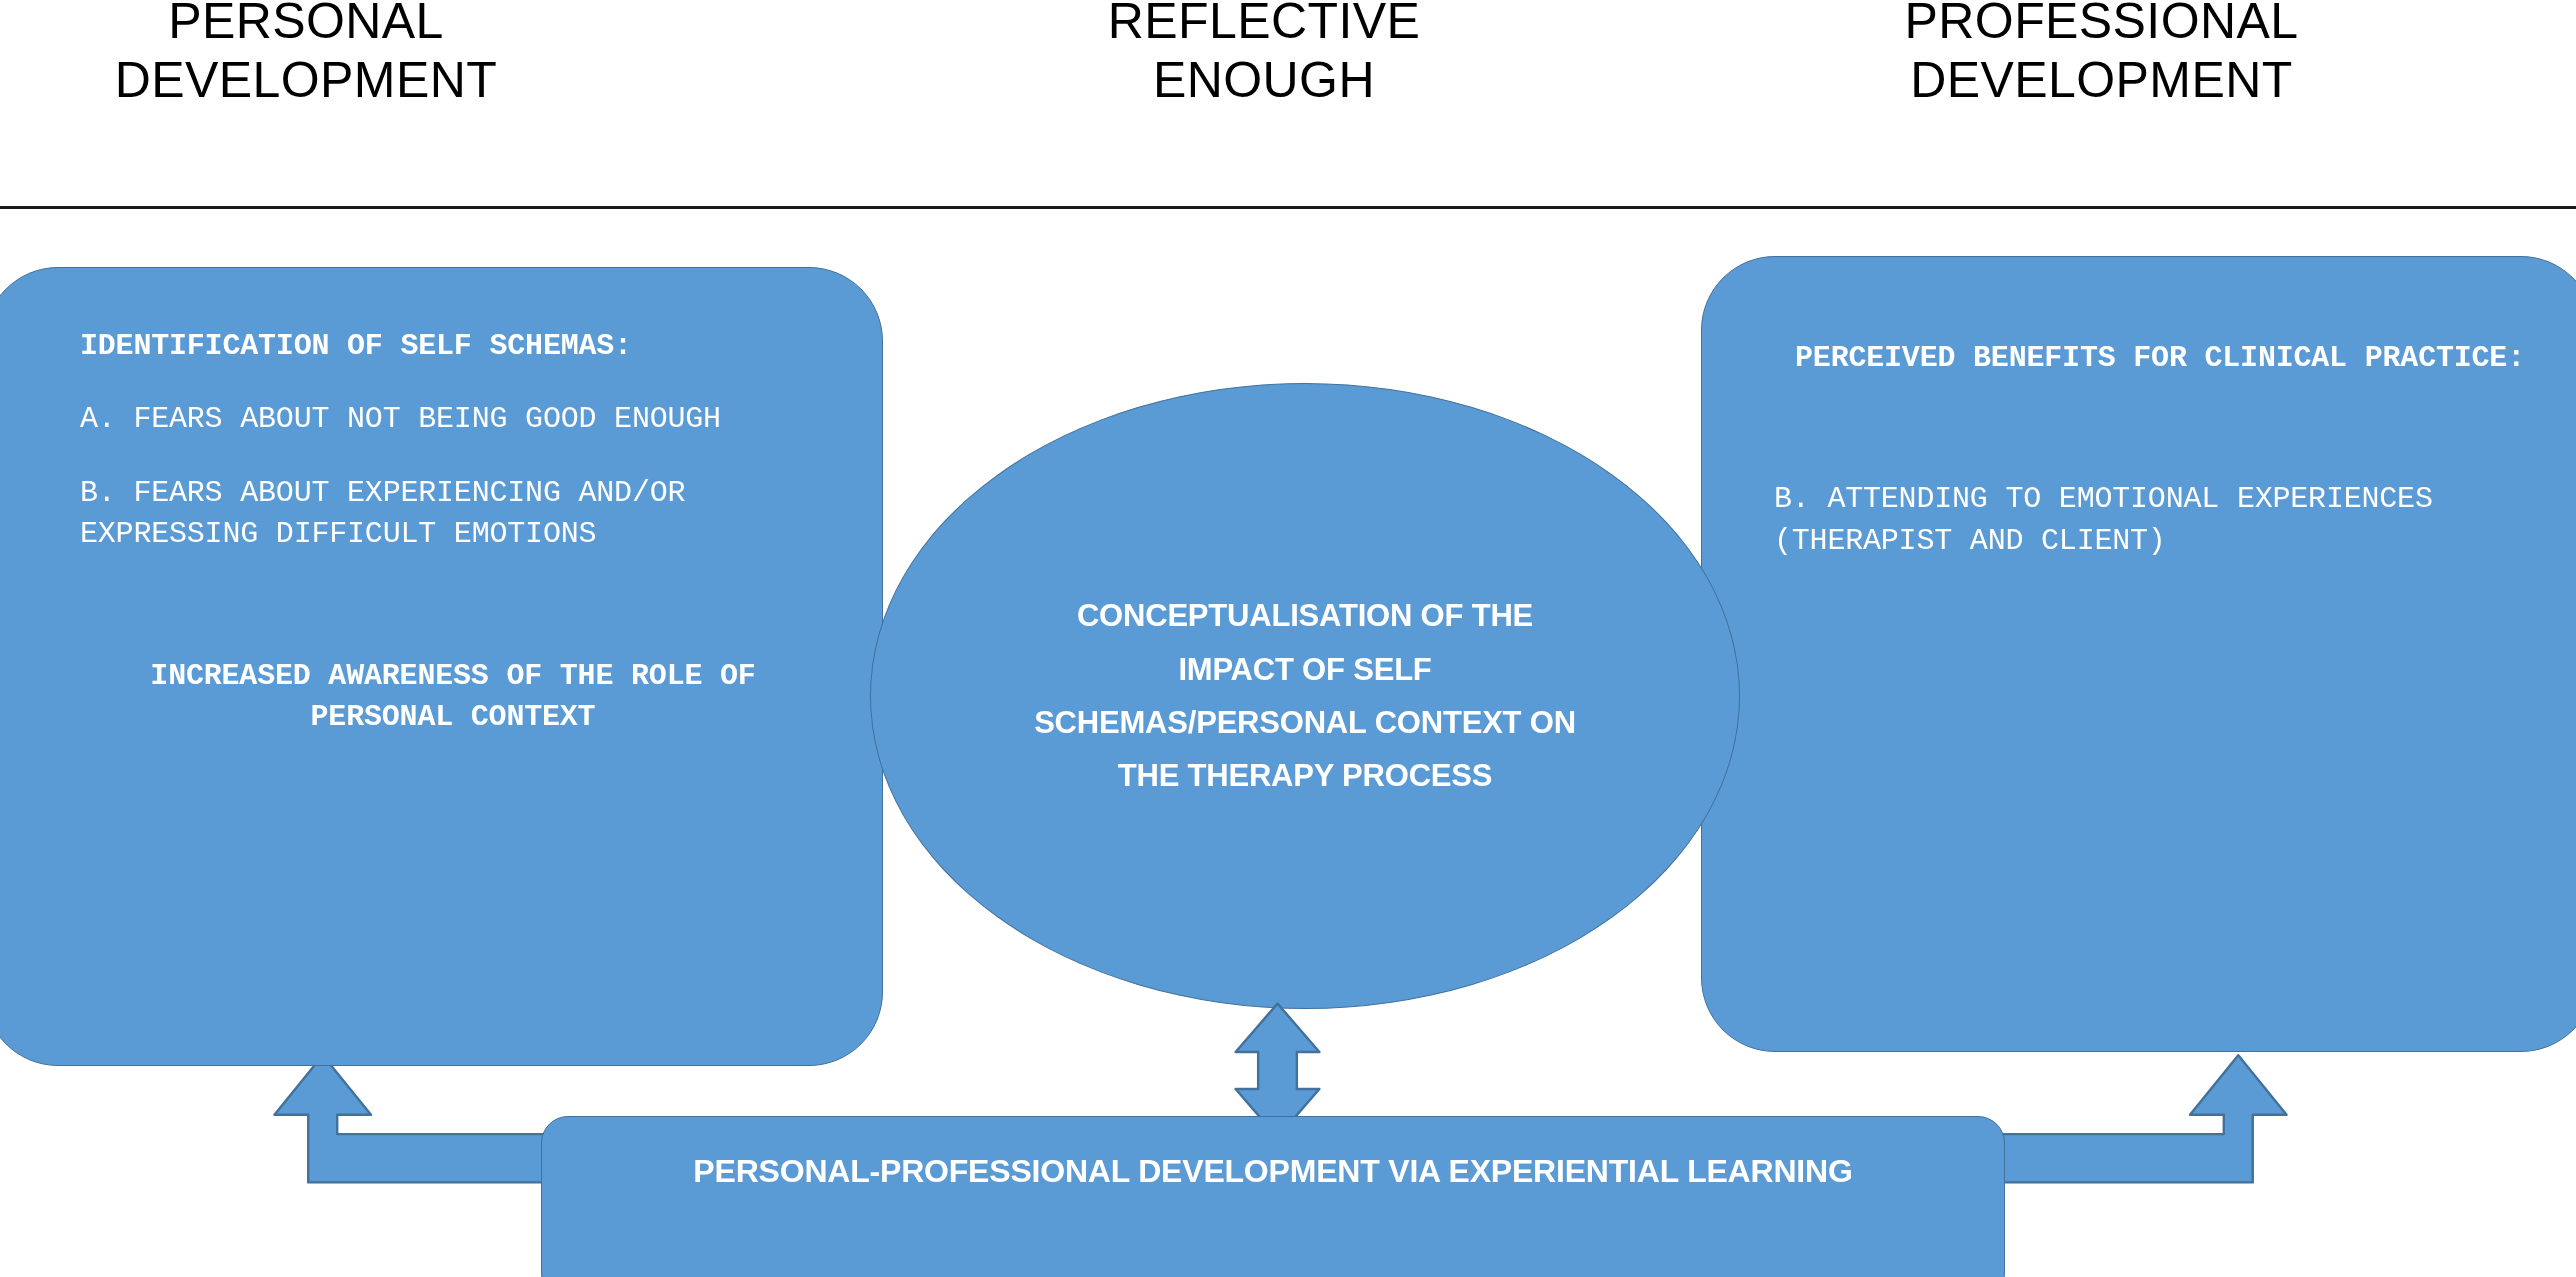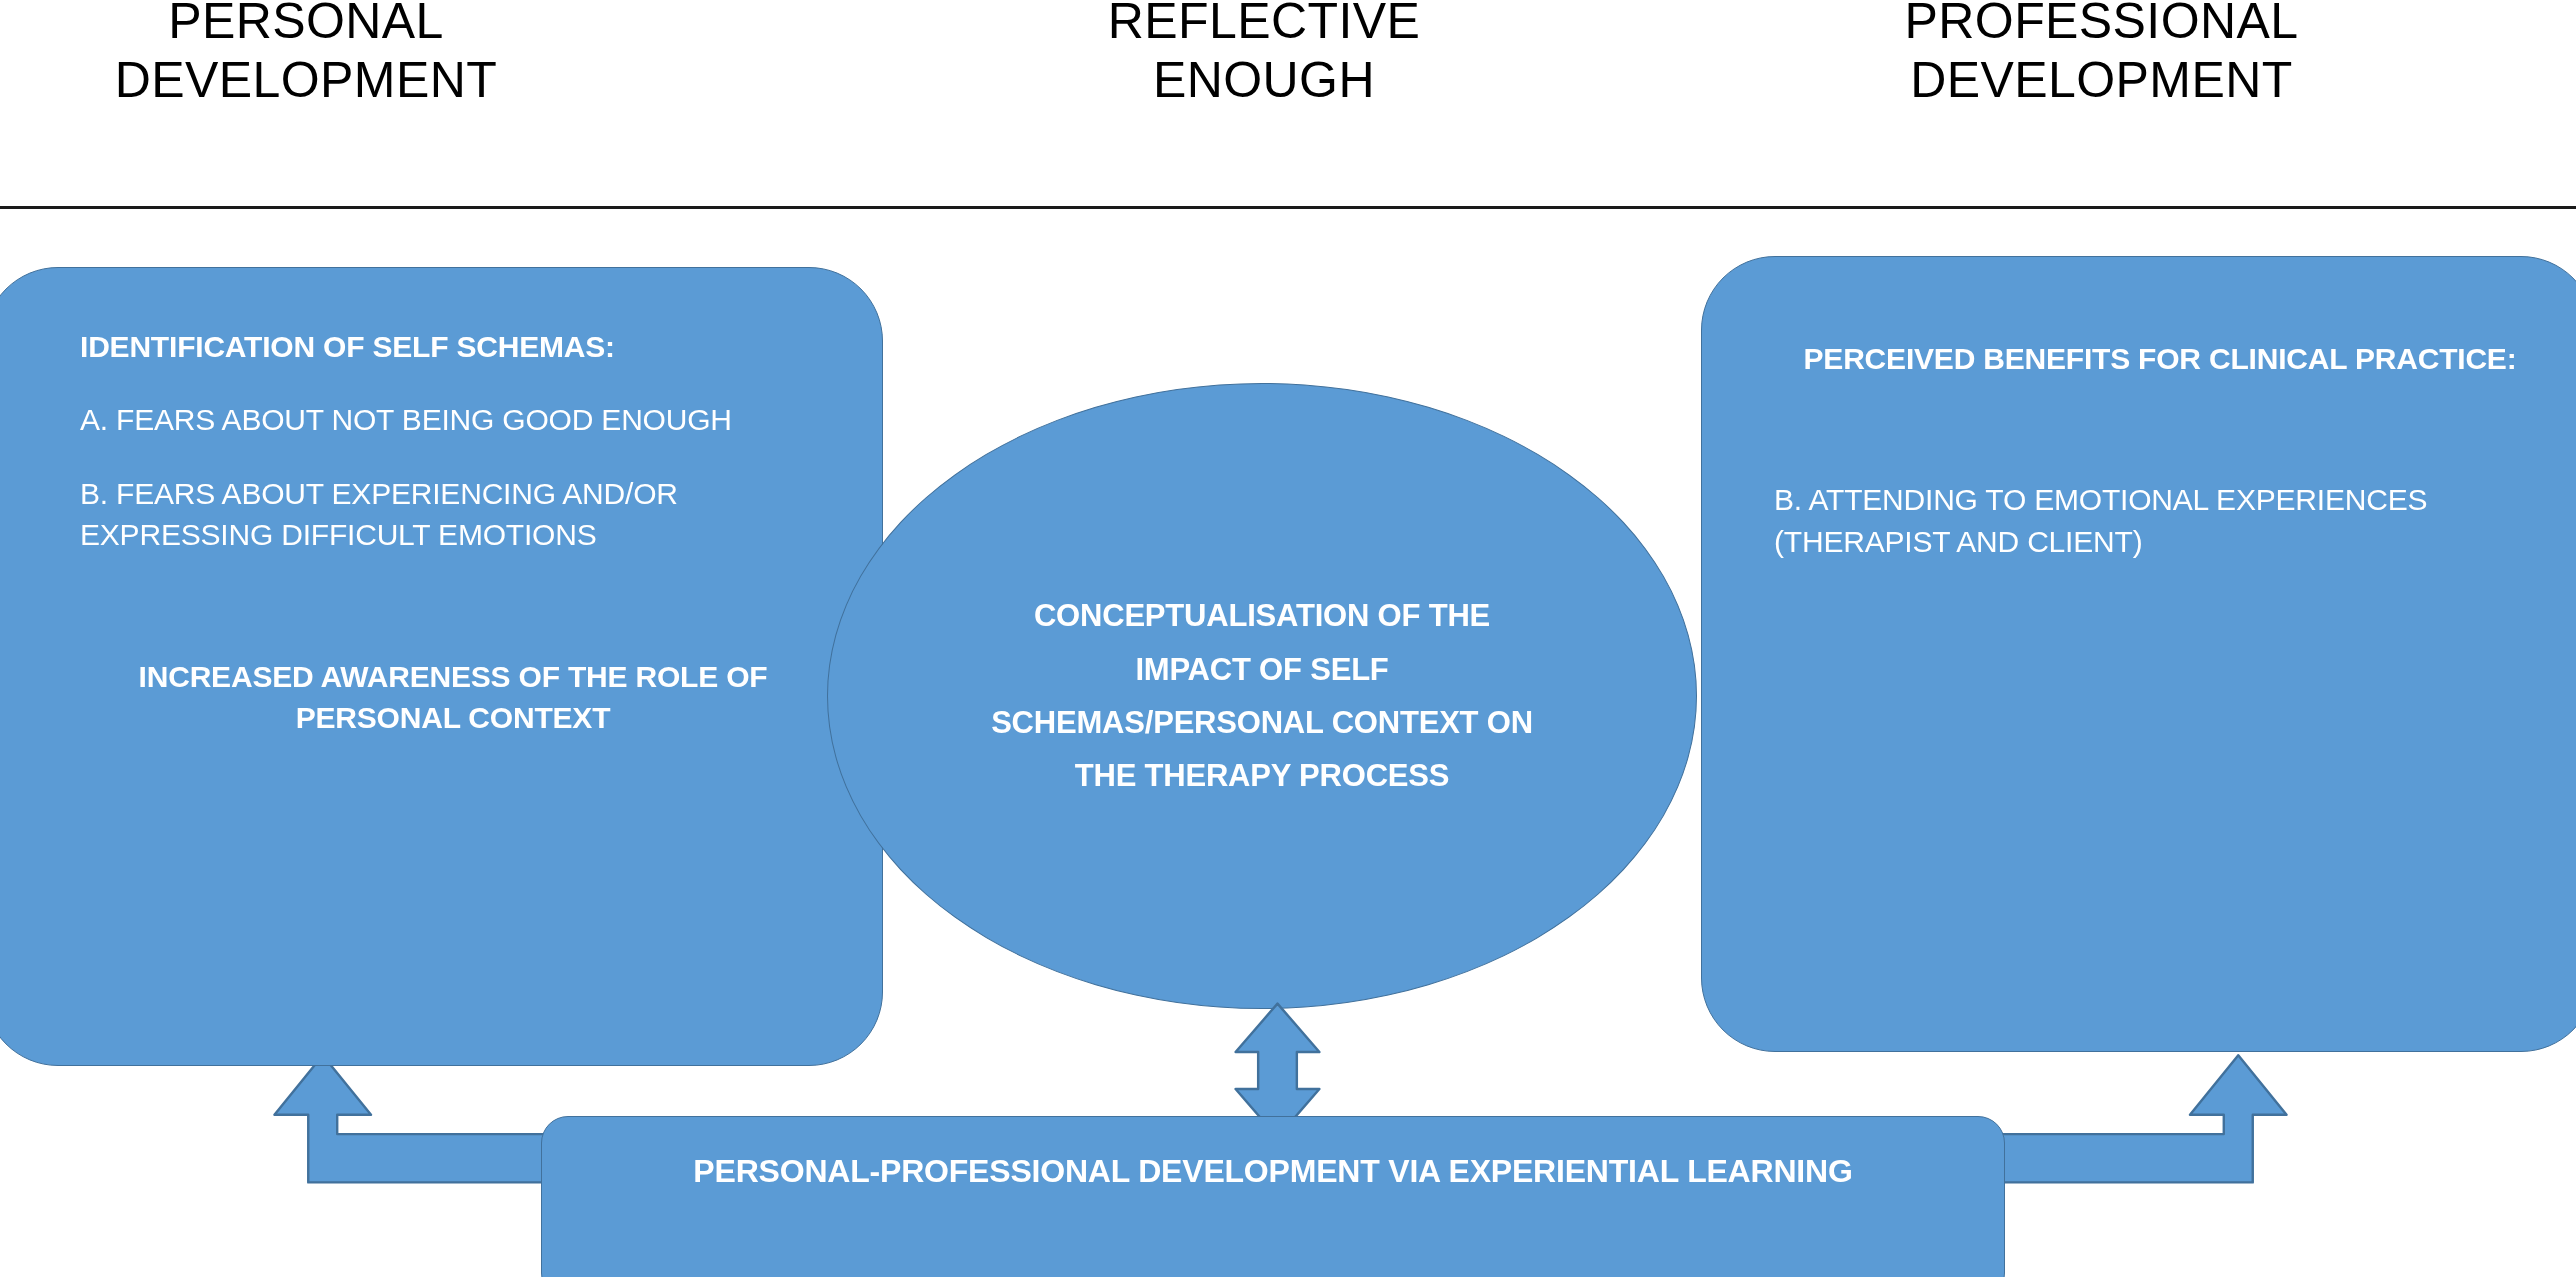--- a/index.html
+++ b/index.html
@@ -82,7 +82,7 @@
 
   .panel-text {
     color: #ffffff;
-    font-family: Liberation Sans, sans-serif;
+    font-family: Liberation Mono, monospace;
     font-size: 30px;
     line-height: 1.38;
     letter-spacing: -0.2px;

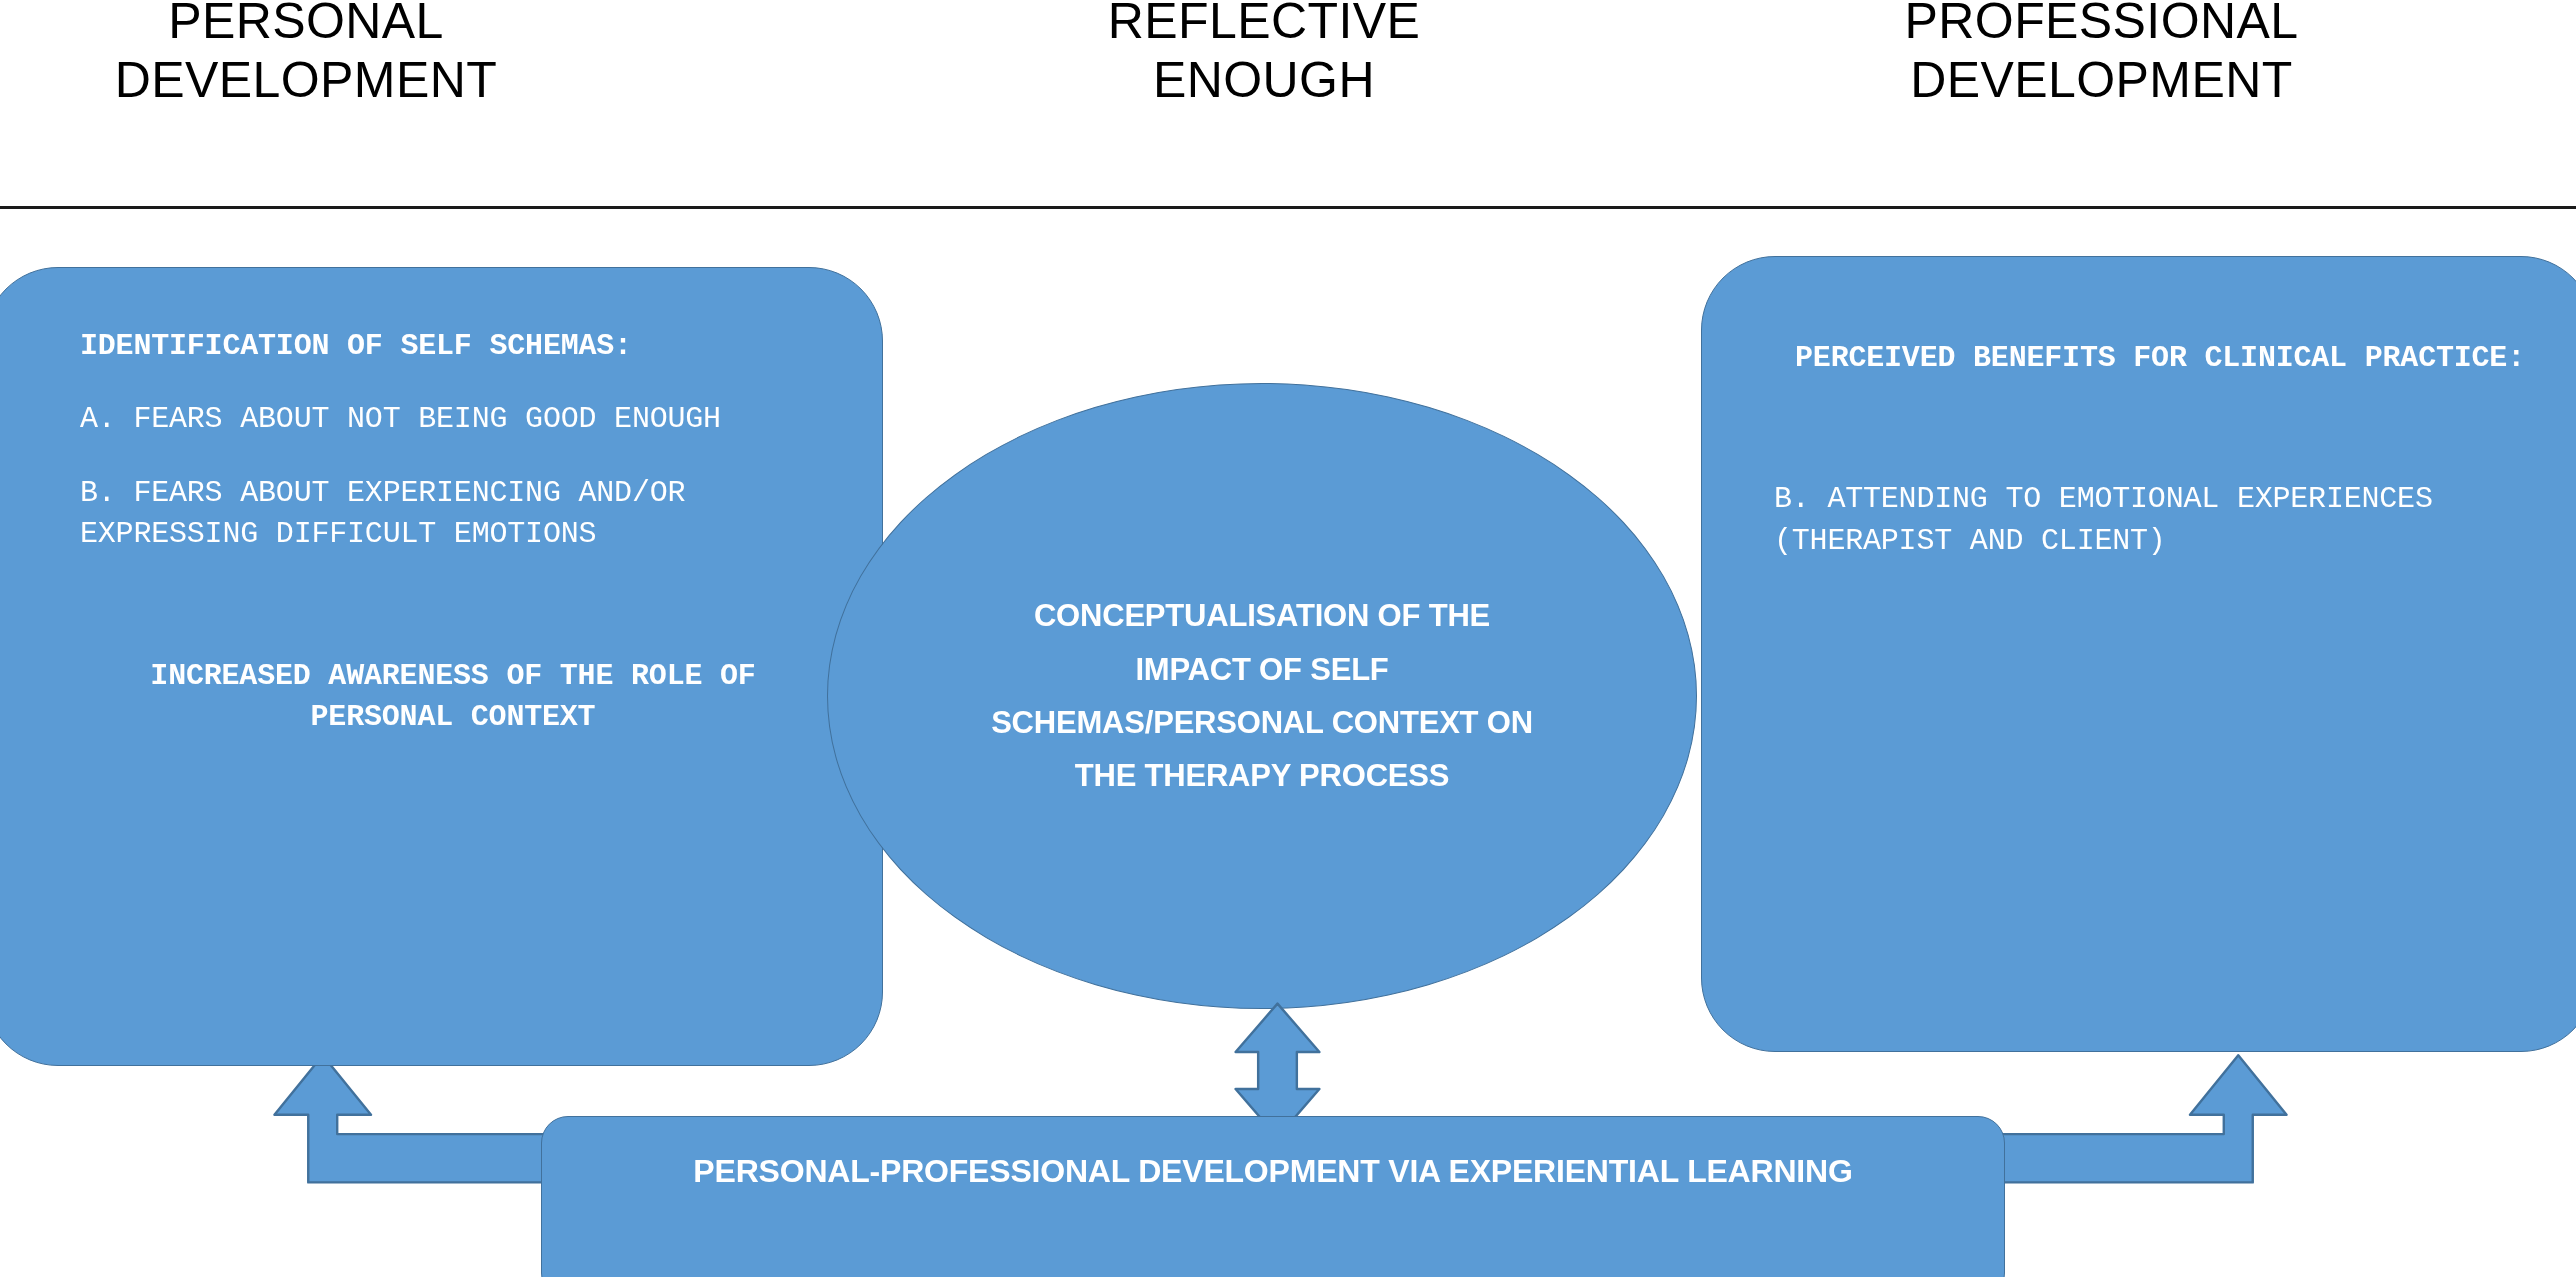--- a/index.html
+++ b/index.html
@@ -95,7 +95,7 @@
   
   #ellipse-center {
     position: absolute;
-    left: 827px;
+    left: 870px;
     top: 383px;
     width: 870px;
     height: 626px;

